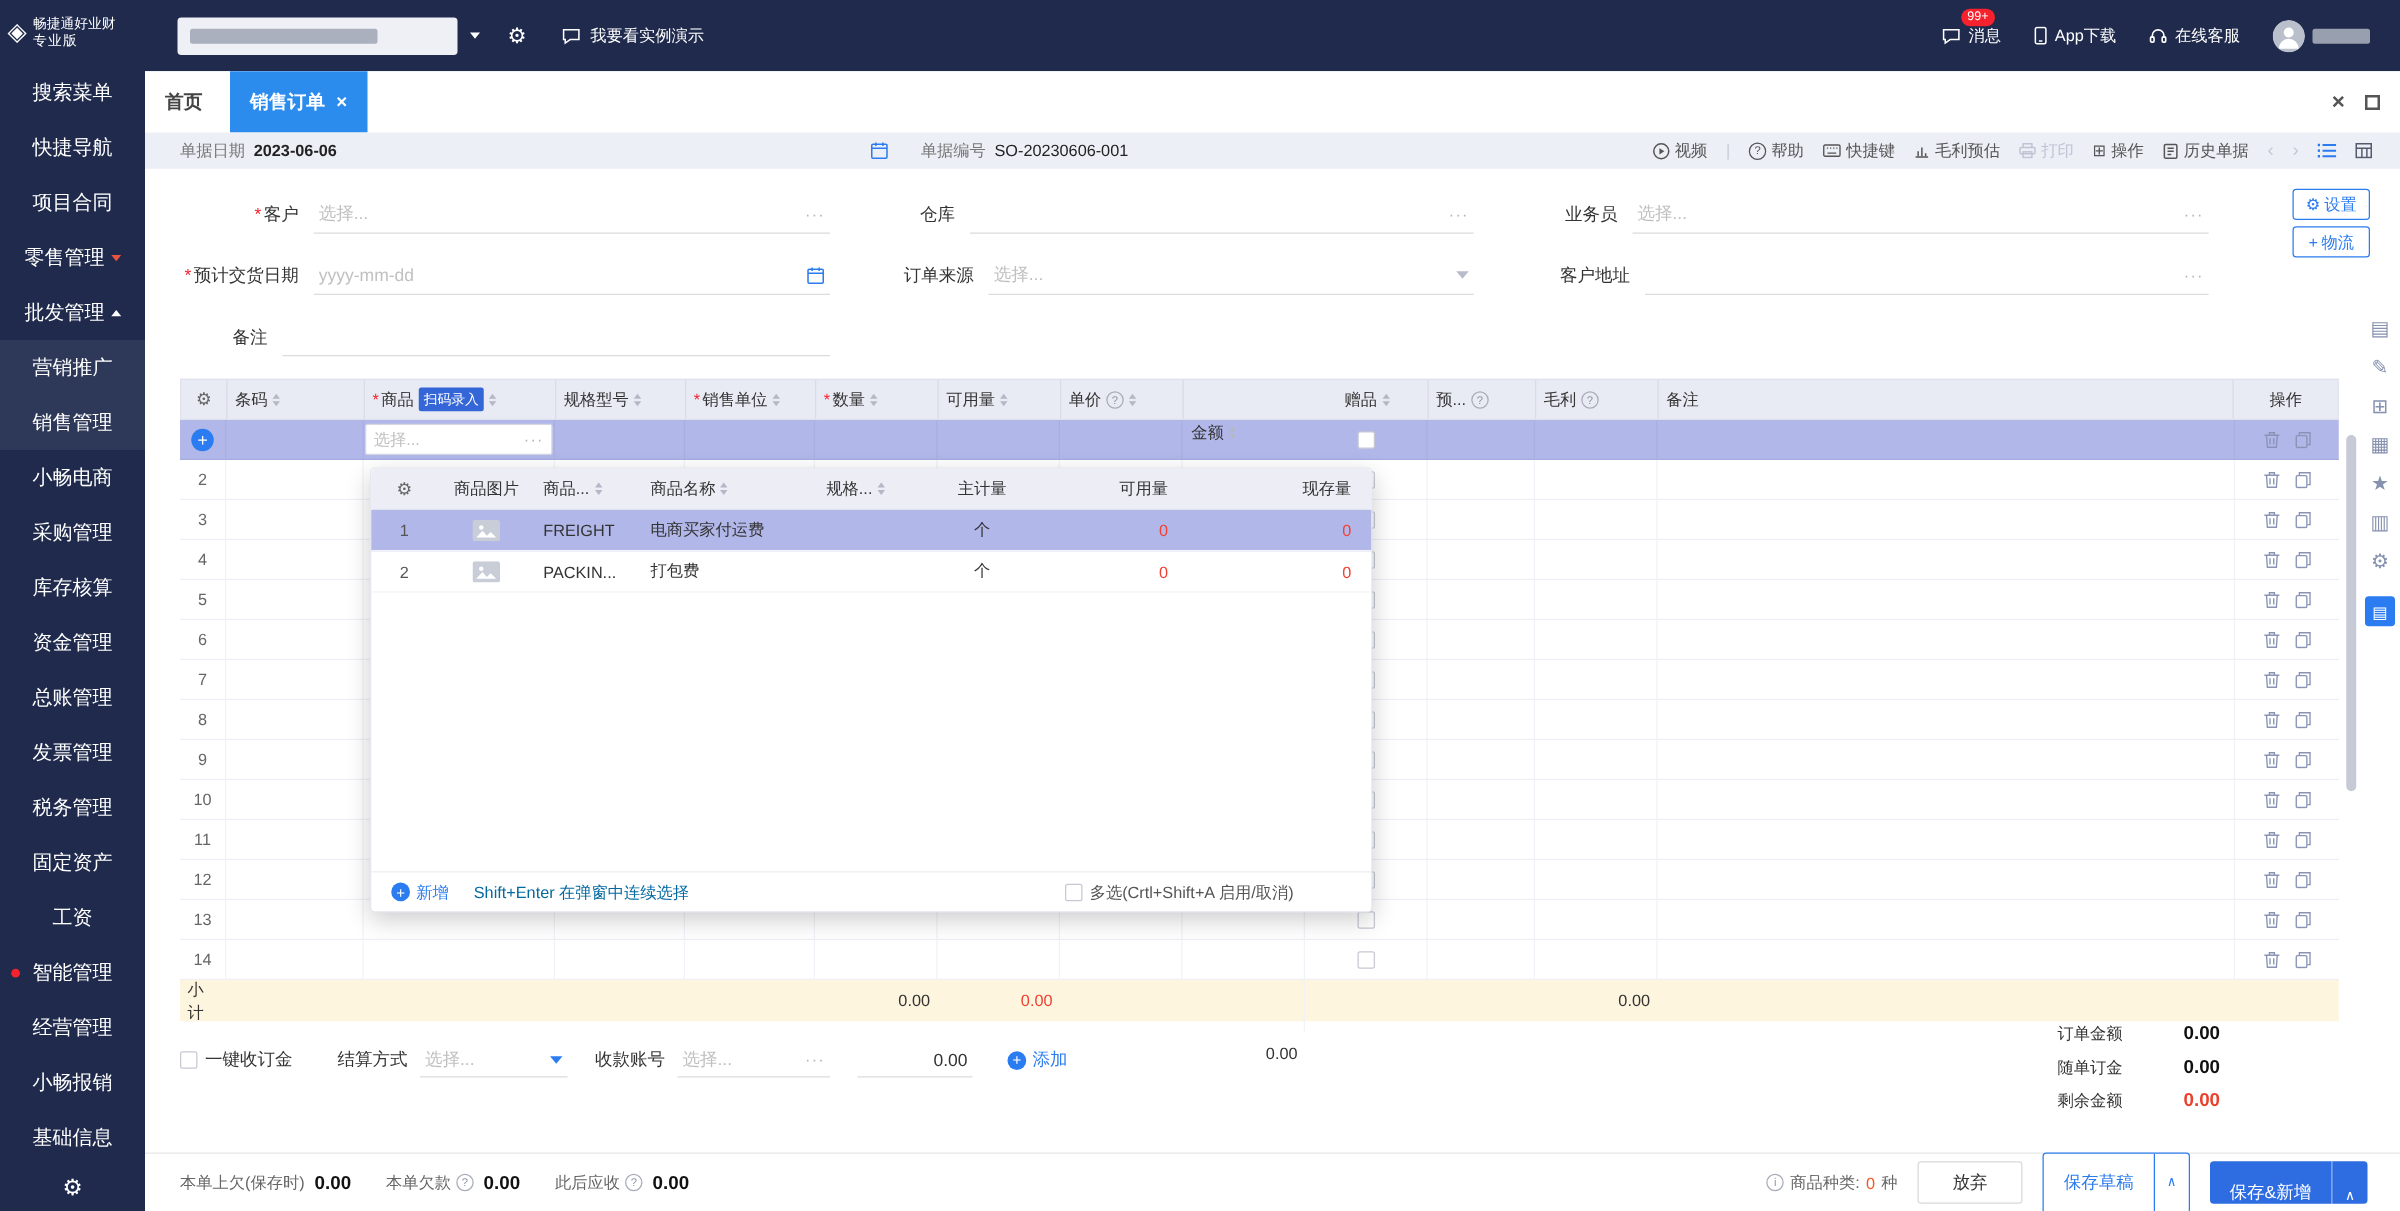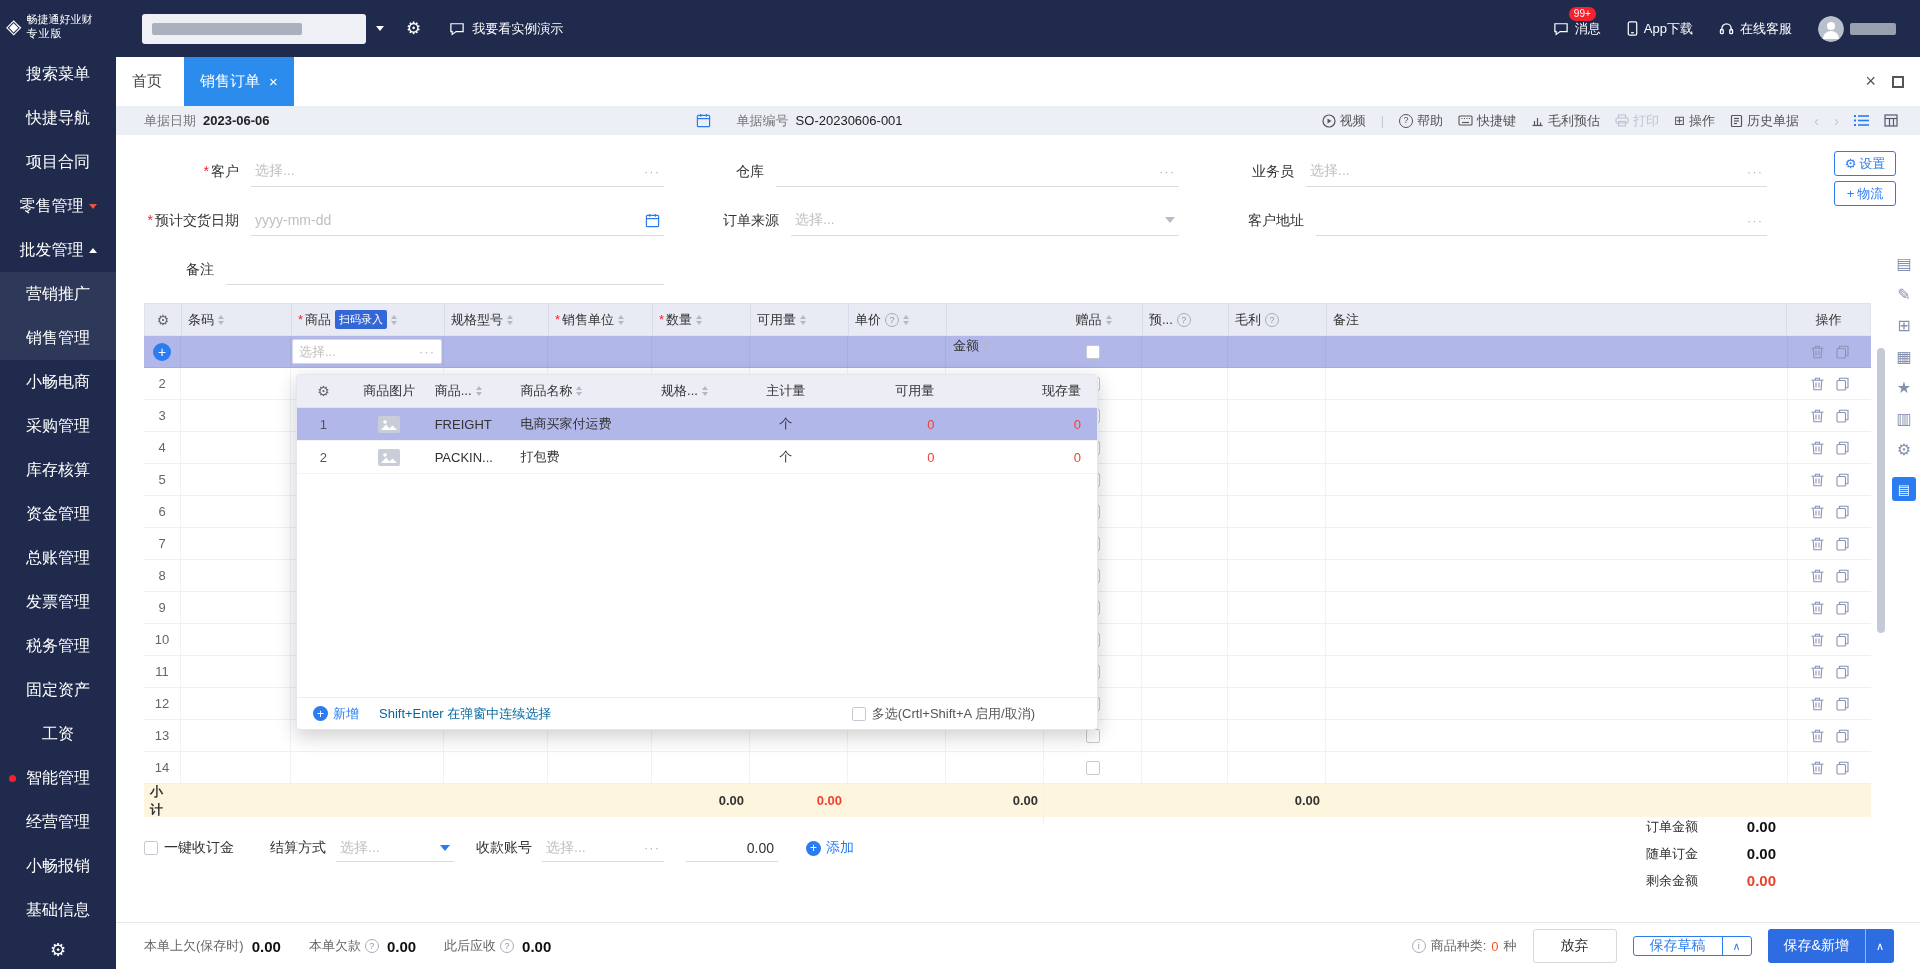--- a/index.html
+++ b/index.html
@@ -41,7 +41,7 @@
   .name-redact { width:46px; height:12px; background:#98a0af; border-radius:2px; }
 
   
-  .tabbar { height:49px; background:#fff; display:flex; align-items:stretch; flex-shrink:0; }
+  .tabbar { height:49px; background:#fff; display:flex; align-items:stretch; flex-shrink:0;font-weight:bold; }
   .tab { display:flex; align-items:center; padding:0 16px; font-size:15px; color:#444; cursor:pointer; }
   .tab.home { margin-left:0; }
   .tab.active { background:#2b8cee; color:#fff; margin-left:6px; gap:9px; }

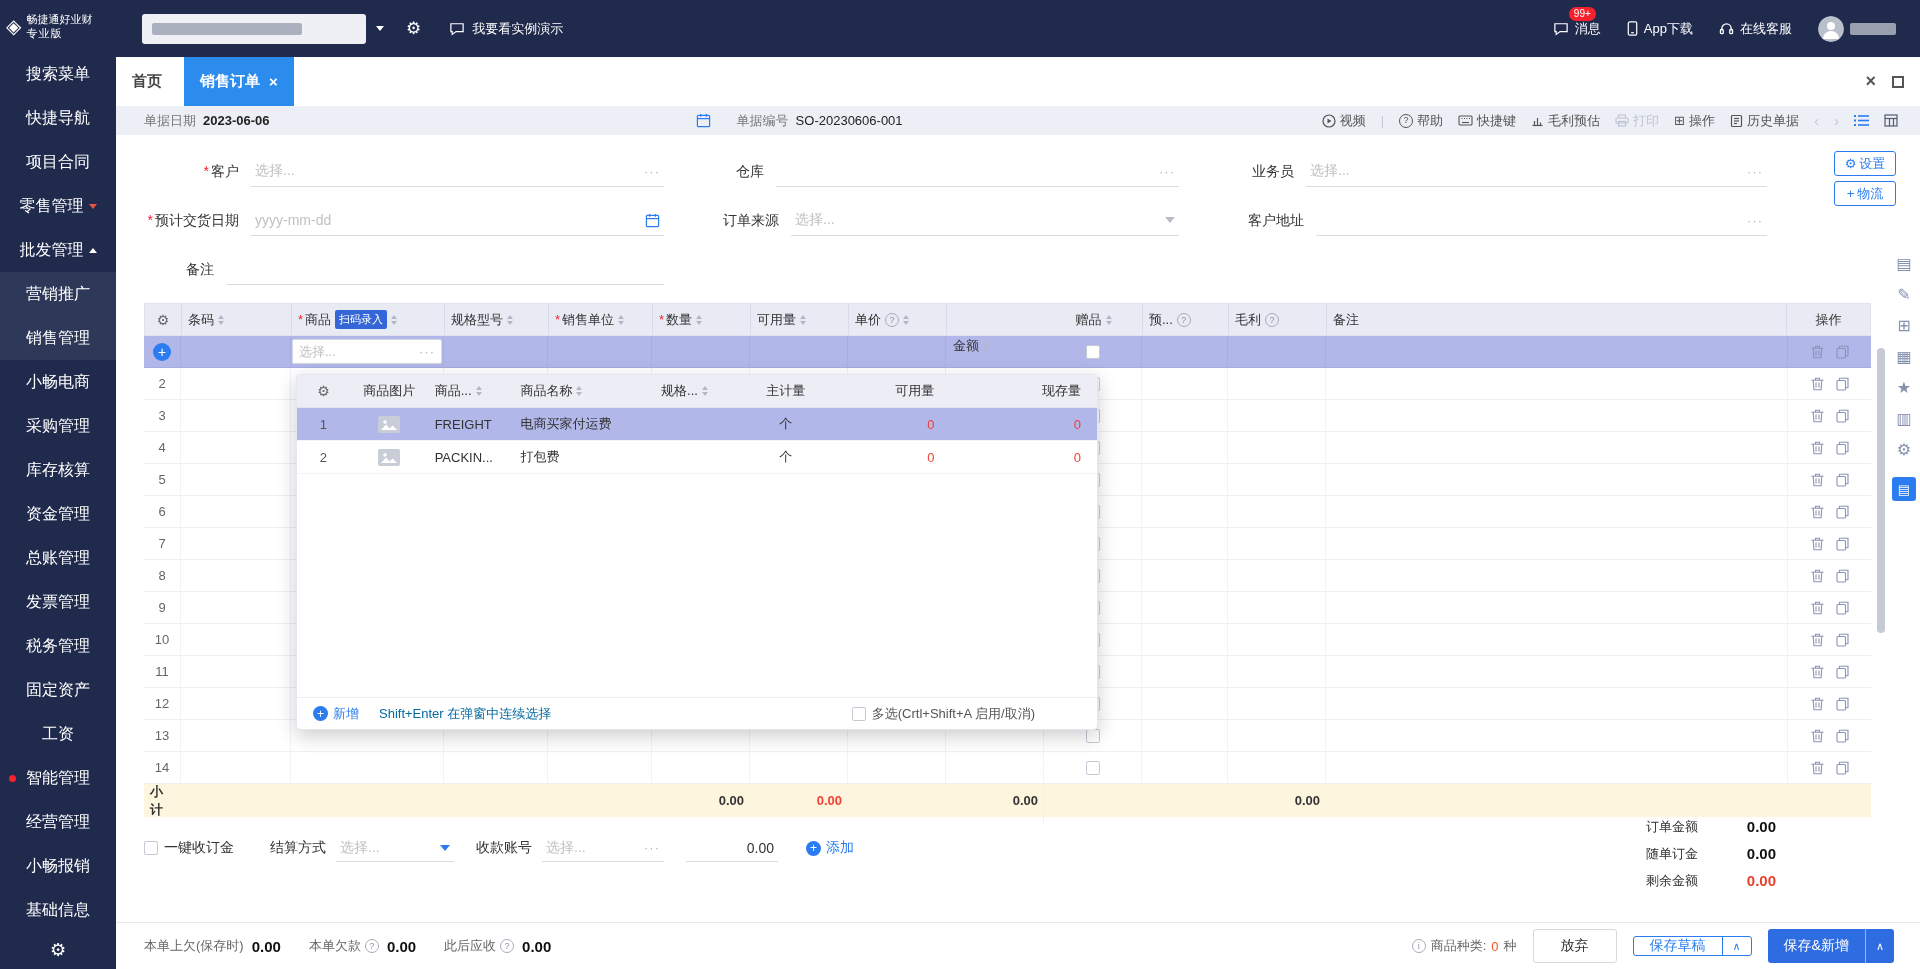--- a/index.html
+++ b/index.html
@@ -107,7 +107,7 @@
   .combo { width:150px; height:25px; background:#fff; border:1px solid #d4d7e2; border-radius:2px; display:flex; align-items:center; padding:0 6px; }
   .cb { width:14px; height:14px; border:1px solid #c6c9d4; border-radius:2px; background:#fff; display:inline-block; cursor:pointer; flex-shrink:0; }
   .act { display:inline-flex; cursor:pointer; }
-  .g-sub { display:flex; height:33px; background:#fdf5dd; align-items:flex-end; font-weight:bold; }
+  .g-sub { display:flex; height:33px; background:#fdf5dd; align-items:flex-start; font-weight:normal; }
   .g-sub .c { border-right:none; }
   .sub-val { justify-content:flex-end; }
   .red { color:#f04134; }

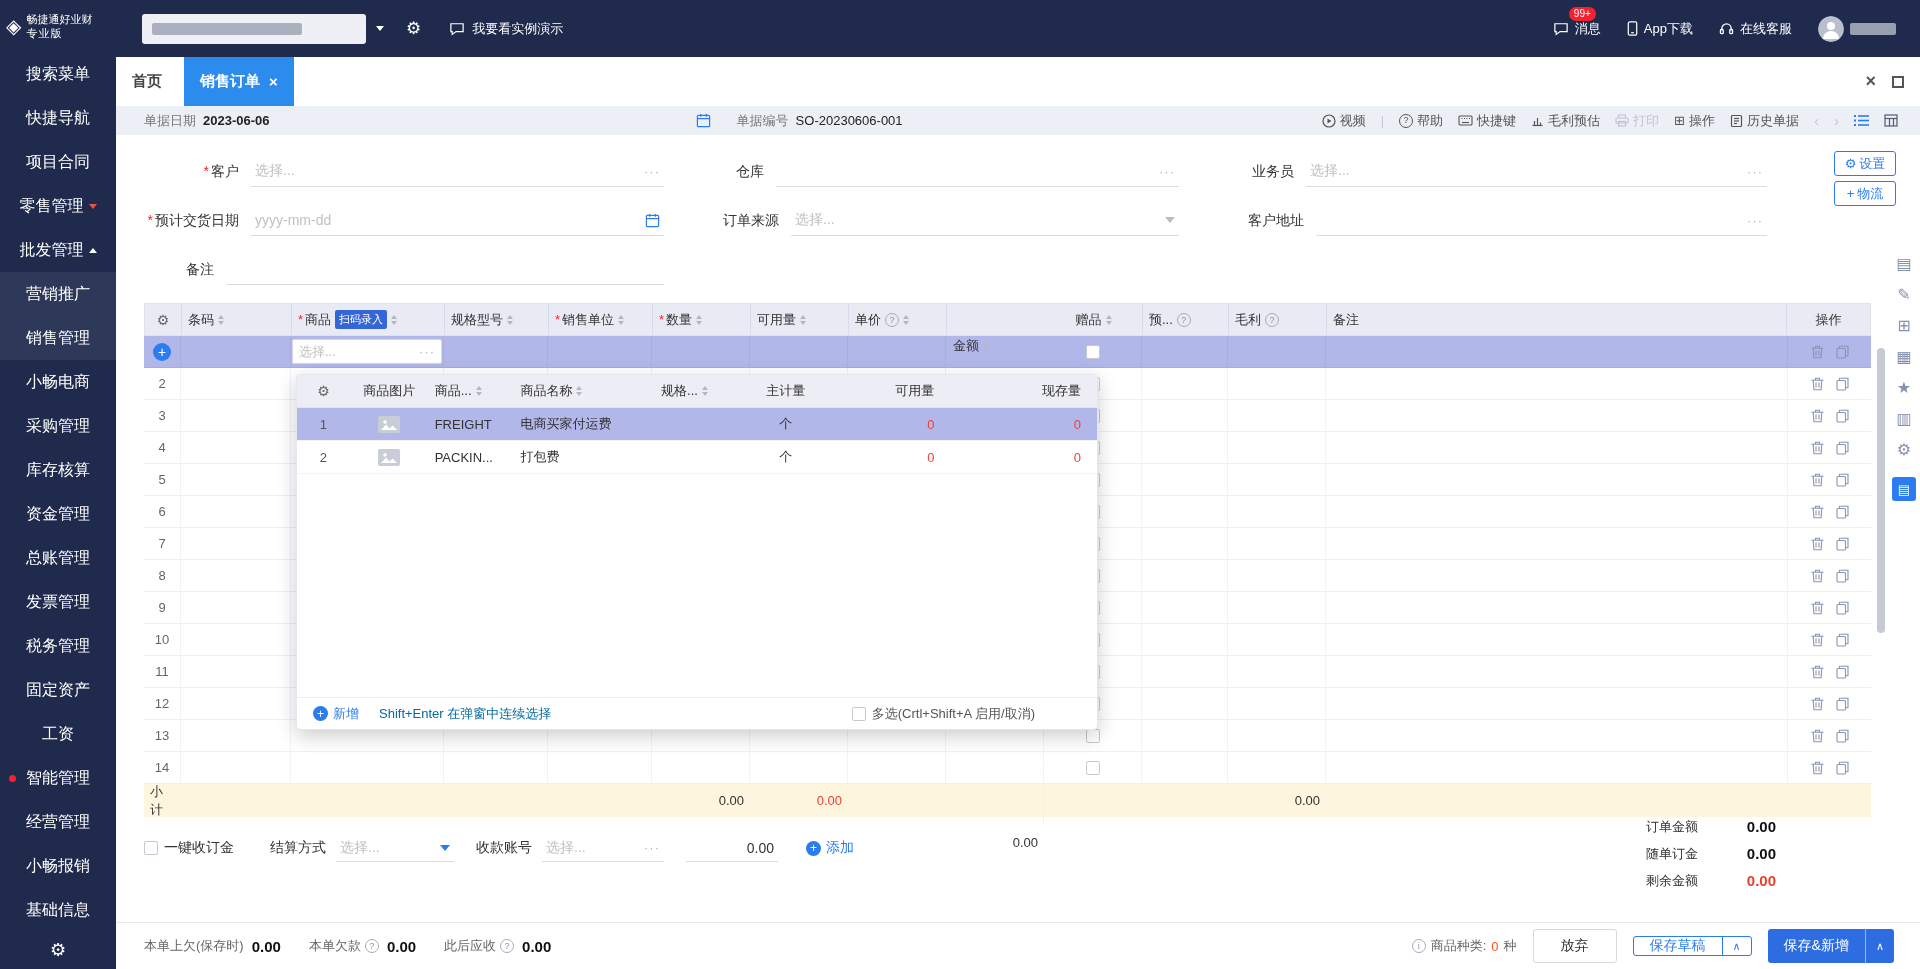--- a/index.html
+++ b/index.html
@@ -135,7 +135,7 @@
   .kinds { display:flex; align-items:center; gap:5px; font-size:13px; color:#666; }
   .kinds-num { color:#fa541c; }
   .btn-plain { width:84px; height:34px; border:1px solid #d9d9d9; background:#fff; border-radius:3px; font-size:14px; color:#333; cursor:pointer; font-family:inherit; }
-  .btn-outline { height:20px; border:1px solid #2b7cf0; color:#2b7cf0; background:#fff; border-radius:3px; display:flex; align-items:center; cursor:pointer; }
+  .btn-outline { height:49px; border:1px solid #2b7cf0; color:#2b7cf0; background:#fff; border-radius:3px; display:flex; align-items:center; cursor:pointer;font-family:Liberation Mono, monospace; }
   .btn-primary { height:34px; background:#2e6ce2; color:#fff; border-radius:3px; display:flex; align-items:center; cursor:pointer; }
   .bl { padding:0 16px; font-size:14px; }
   .bdiv { width:1px; height:100%; background:#2b7cf0; }

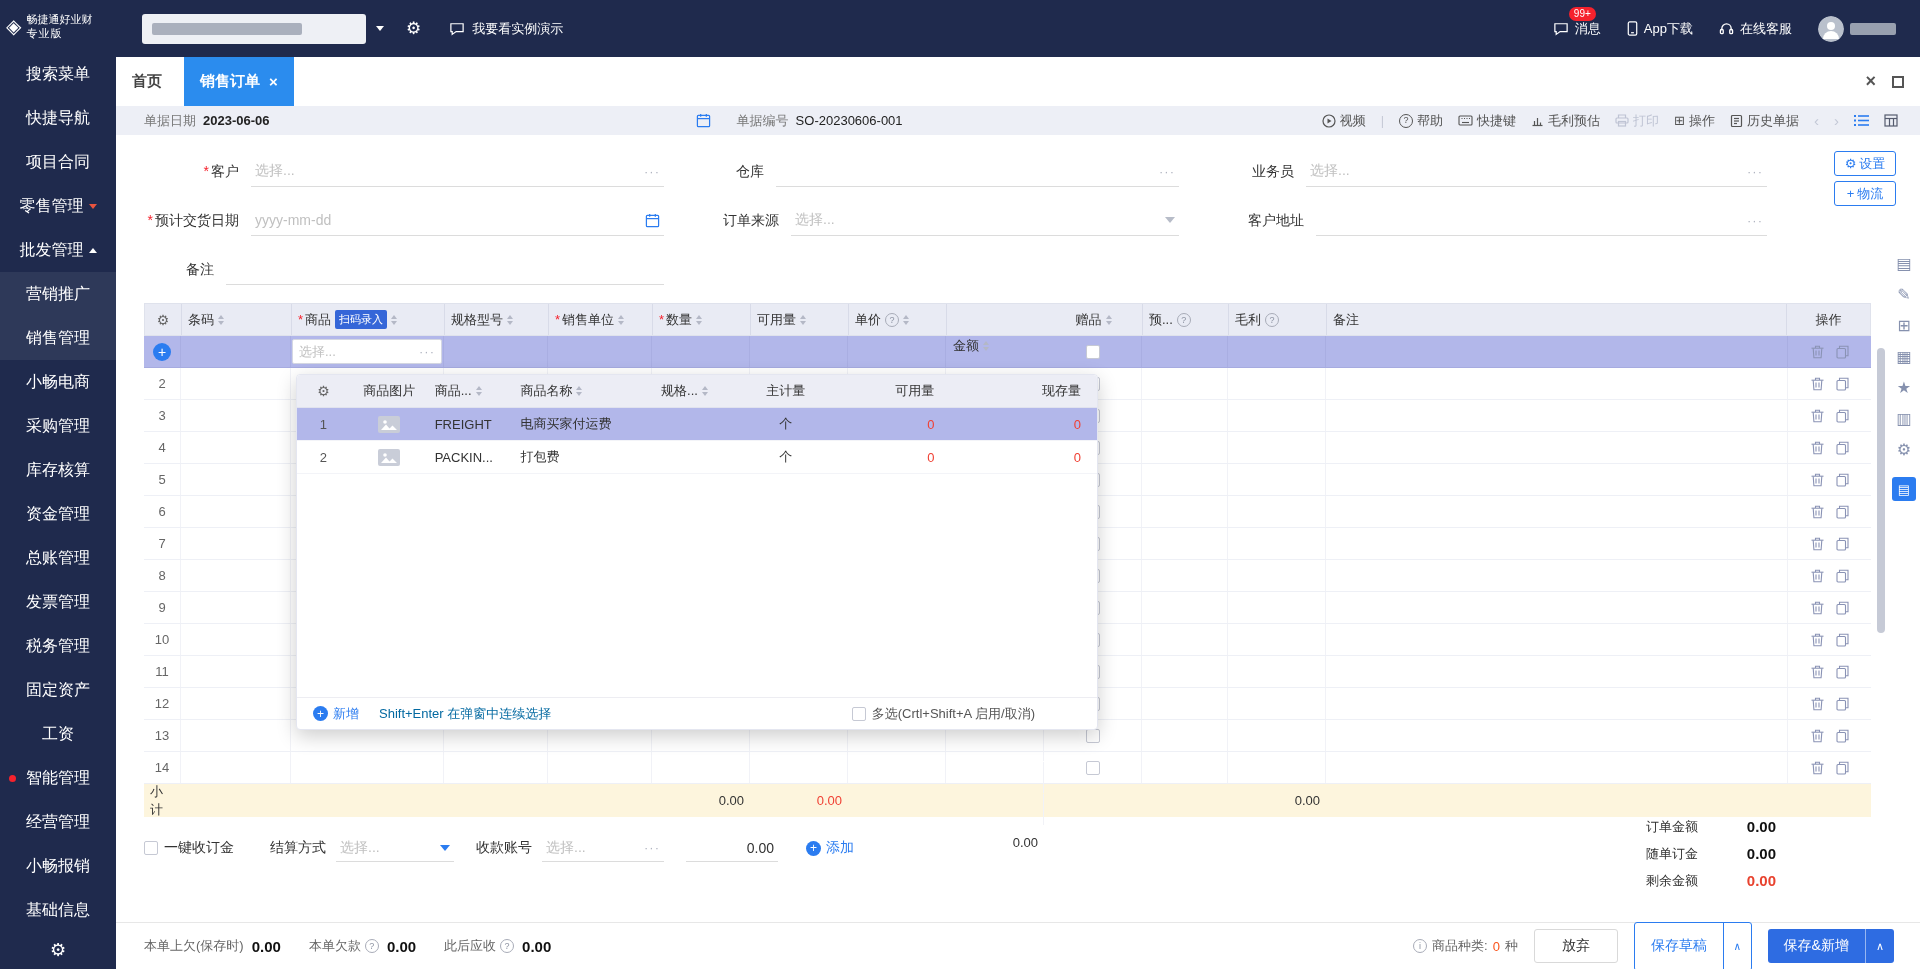--- a/index.html
+++ b/index.html
@@ -136,7 +136,7 @@
   .kinds-num { color:#fa541c; }
   .btn-plain { width:84px; height:34px; border:1px solid #d9d9d9; background:#fff; border-radius:3px; font-size:14px; color:#333; cursor:pointer; font-family:inherit; }
   .btn-outline { height:49px; border:1px solid #2b7cf0; color:#2b7cf0; background:#fff; border-radius:3px; display:flex; align-items:center; cursor:pointer;font-family:Liberation Mono, monospace; }
-  .btn-primary { height:34px; background:#2e6ce2; color:#fff; border-radius:3px; display:flex; align-items:center; cursor:pointer; }
+  .btn-primary { height:34px; background:#2e6ce2; color:#fff; border-radius:3px; display:flex; align-items:flex-end; cursor:pointer; }
   .bl { padding:0 16px; font-size:14px; }
   .bdiv { width:1px; height:100%; background:#2b7cf0; }
   .bdiv.w { background:rgba(255,255,255,0.5); }

